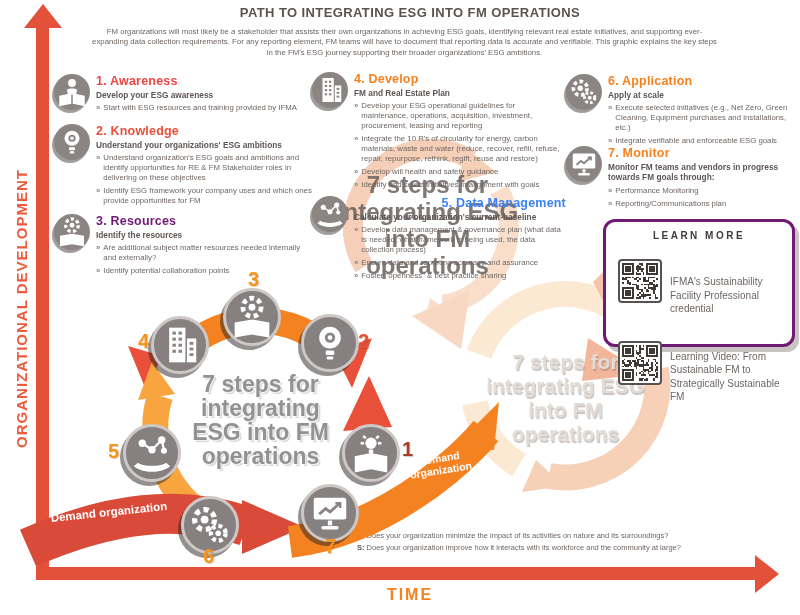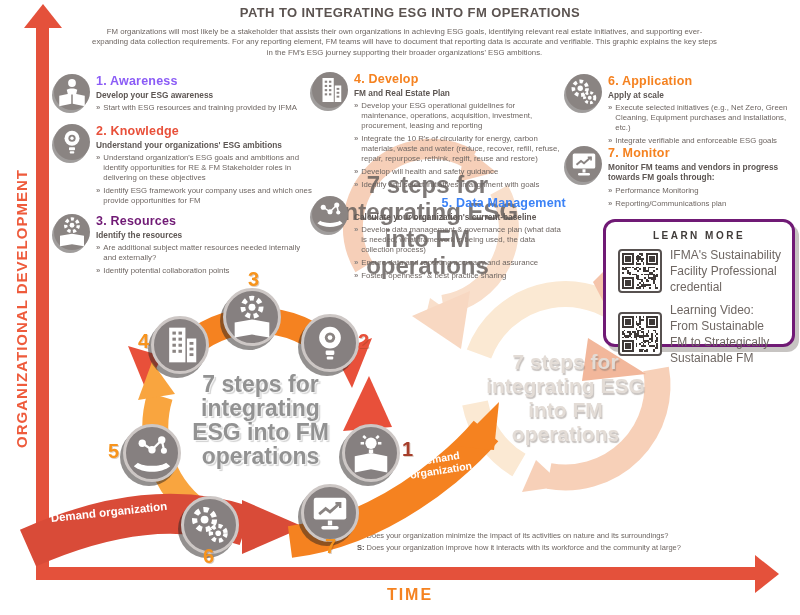--- a/index.html
+++ b/index.html
@@ -225,7 +225,7 @@
           </svg></span>
       </div>
     <div class="step-content">
-      <div class="step-title" style="color: #8b5cf6;"><span>1.</span> <span>Awareness</span></div>
+      <div class="step-title" style="color: #ef4444;"><span>1.</span> <span>Awareness</span></div>
       <div class="step-sub">Develop your ESG awareness</div>
       <div class="bullet">
           <span class="marker">»</span>

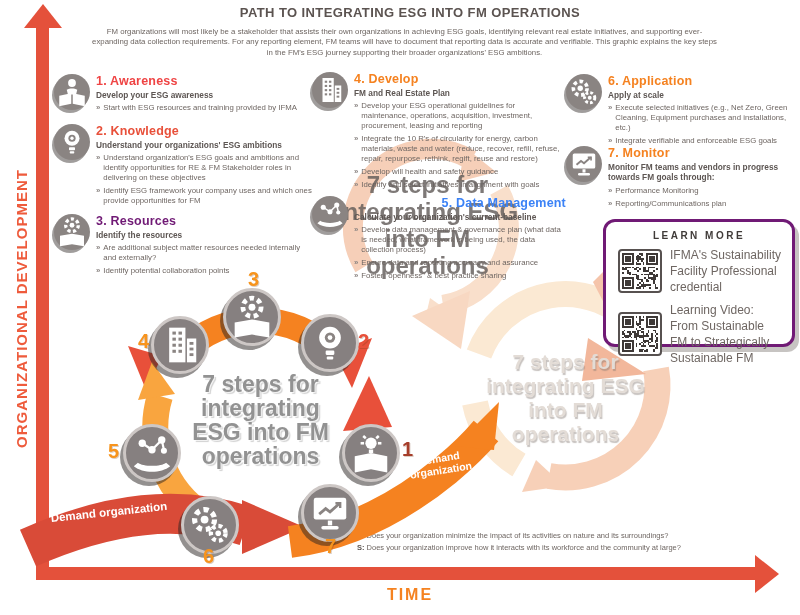--- a/index.html
+++ b/index.html
@@ -68,7 +68,7 @@
   .lm-item{display:flex;align-items:center;margin:6px 10px 0 12px;}
   .lm-qr{width:36px;height:36px;flex:0 0 36px;border:2px solid #575150;border-radius:4px;padding:2px;background:#fff;}
   .lm-qr svg{width:100%;height:100%;}
-  .lm-text{font-size:12px;line-height:1.35;color:#6e6662;margin-left:8px;}
+  .lm-text{font-size:10px;line-height:1.35;color:#6e6662;margin-left:8px;margin-top:28px;}
   
   .questions{position:absolute;left:357px;top:530px;width:432px;z-index:10;font-size:7.5px;line-height:1.62;color:#6e6662;}
   .q-letter{font-weight:bold;color:#5b5450;}

